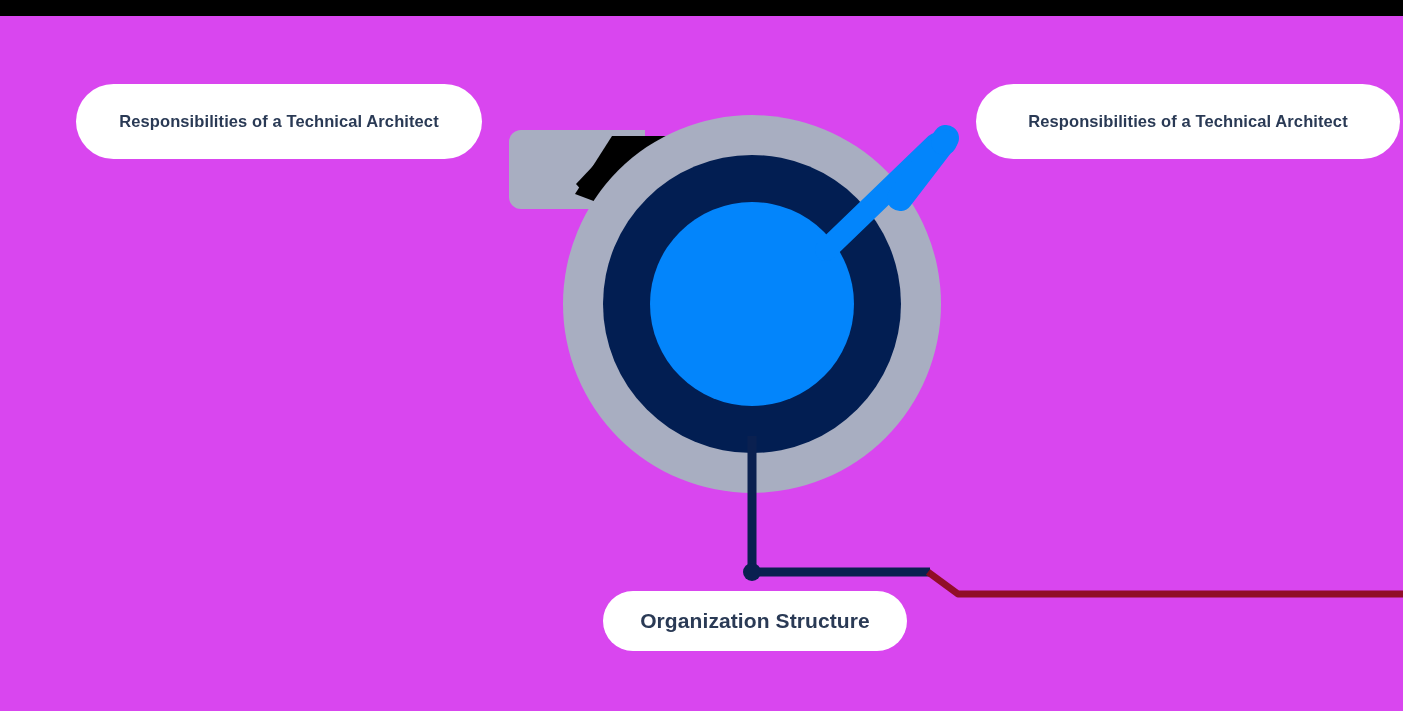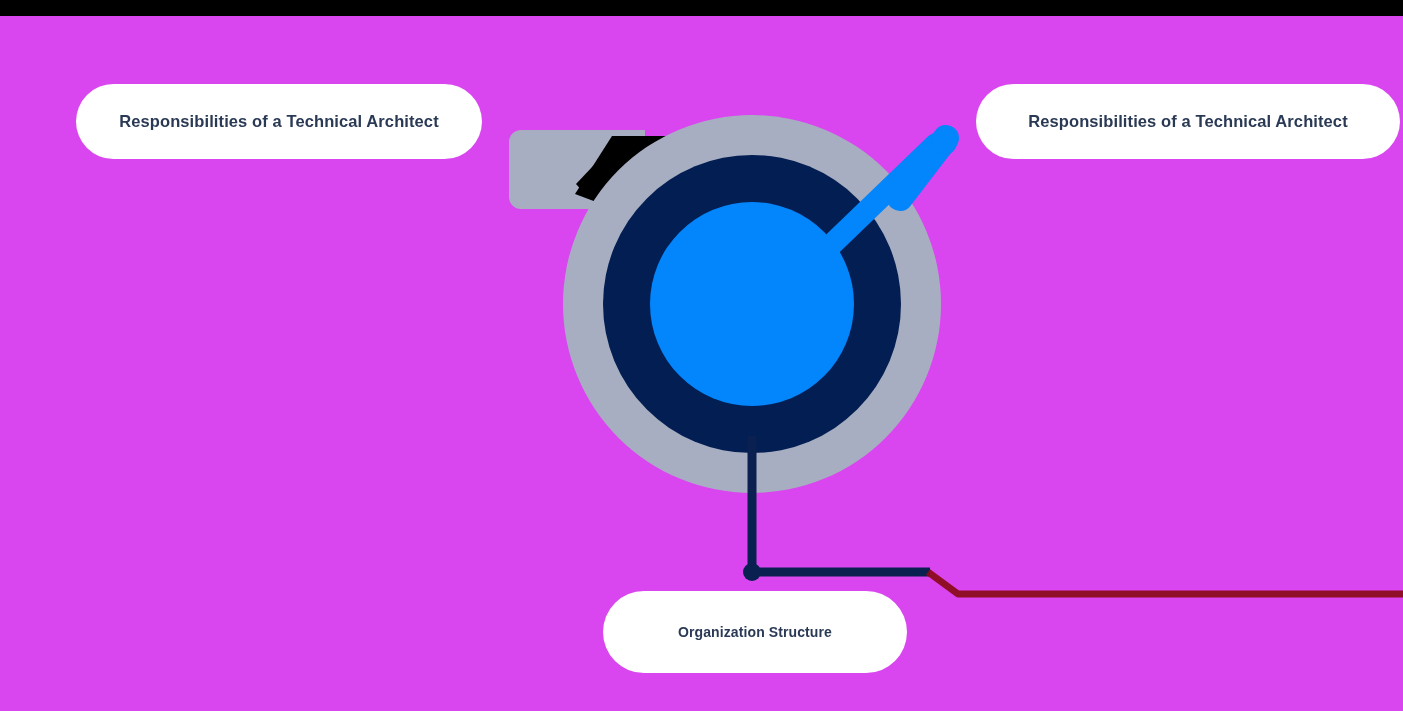--- a/index.html
+++ b/index.html
@@ -53,8 +53,8 @@
   }
   #pill-bottom {
     left:603px; top:575px;
-    width:304px; height:82px;
-    font-size:14px;
+    width:304px; height:60px;
+    font-size:21px;
   }
 </style>
 </head>

